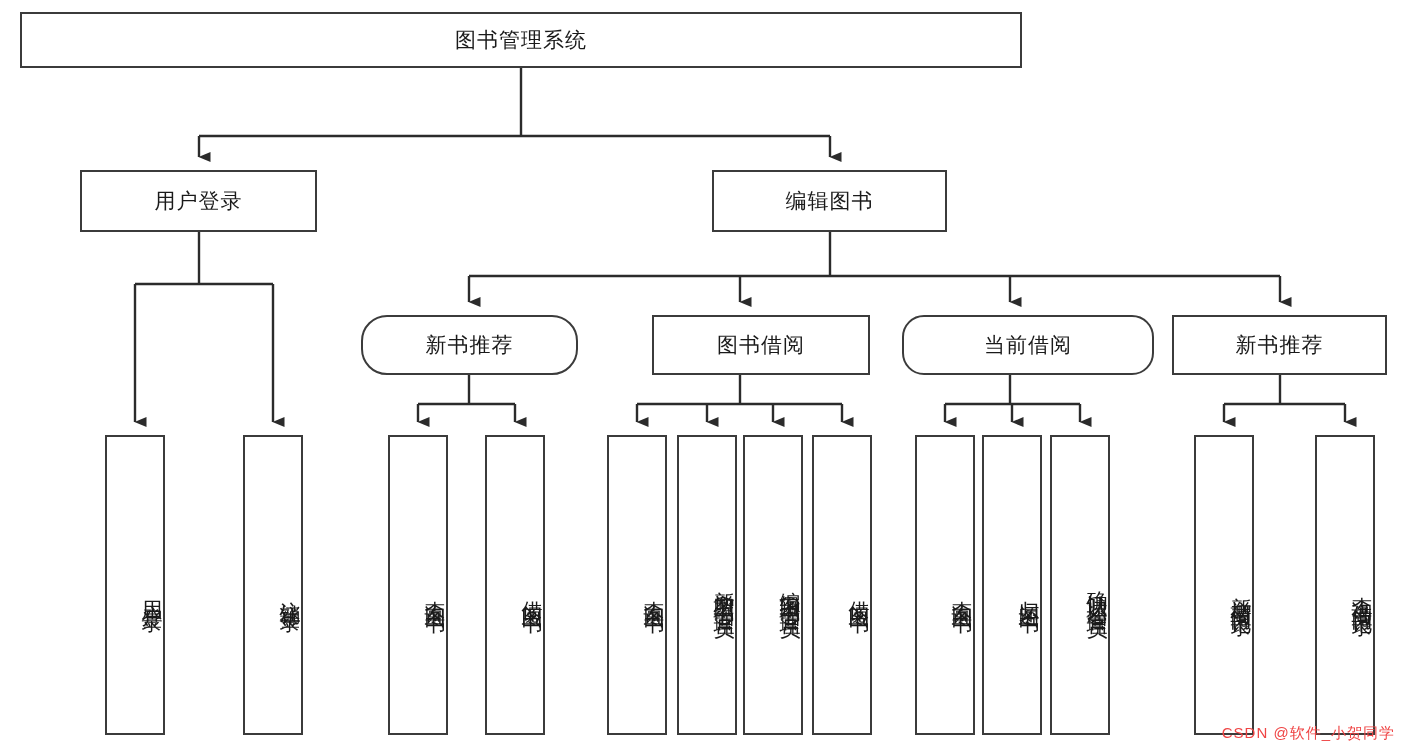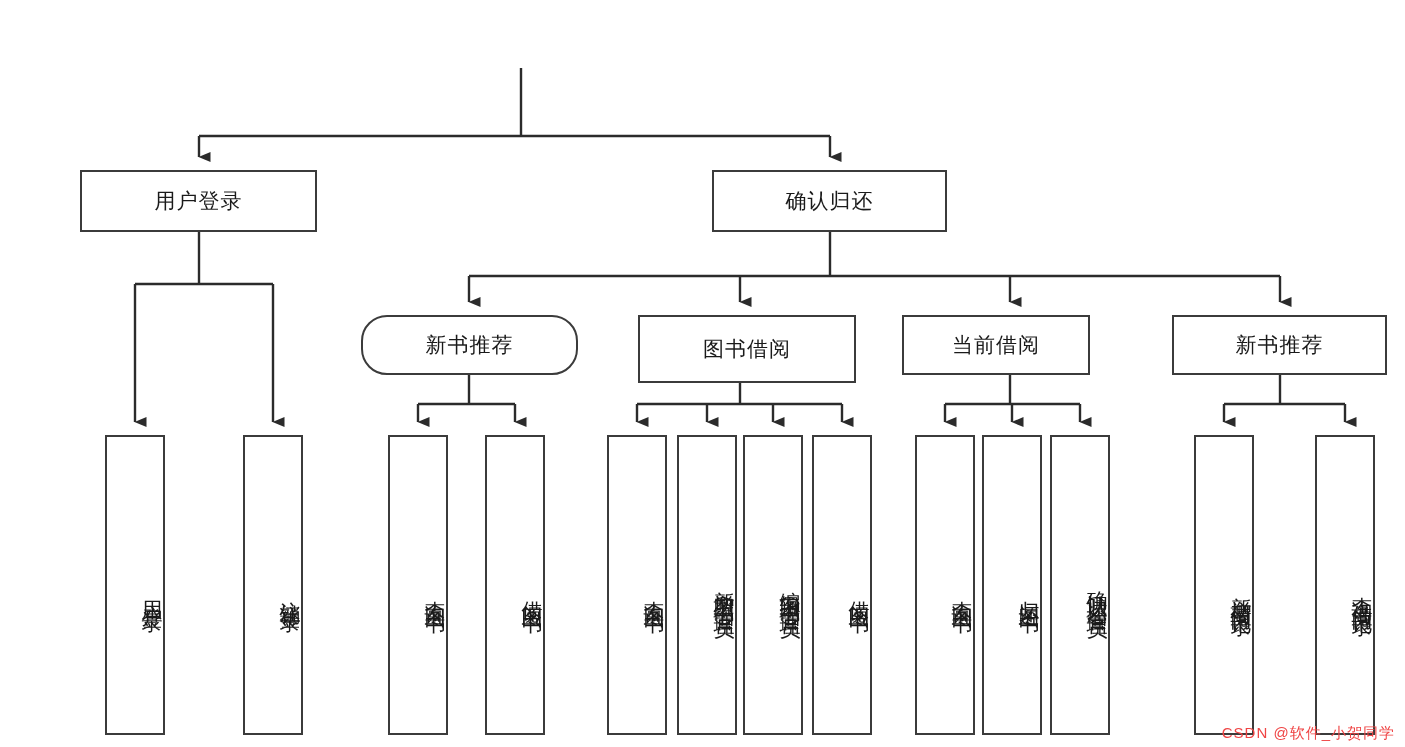--- a/index.html
+++ b/index.html
@@ -73,6 +73,7 @@
     </g>
   </svg>
 
+  <div class="node h" style="left:20px;top:12px;width:1002px;height:56px;">图书管理系统</div>
 
   <div class="node h" style="left:80px;top:170px;width:237px;height:62px;">用户登录</div>
   <div class="node h" style="left:712px;top:170px;width:235px;height:62px;">确认归还</div>

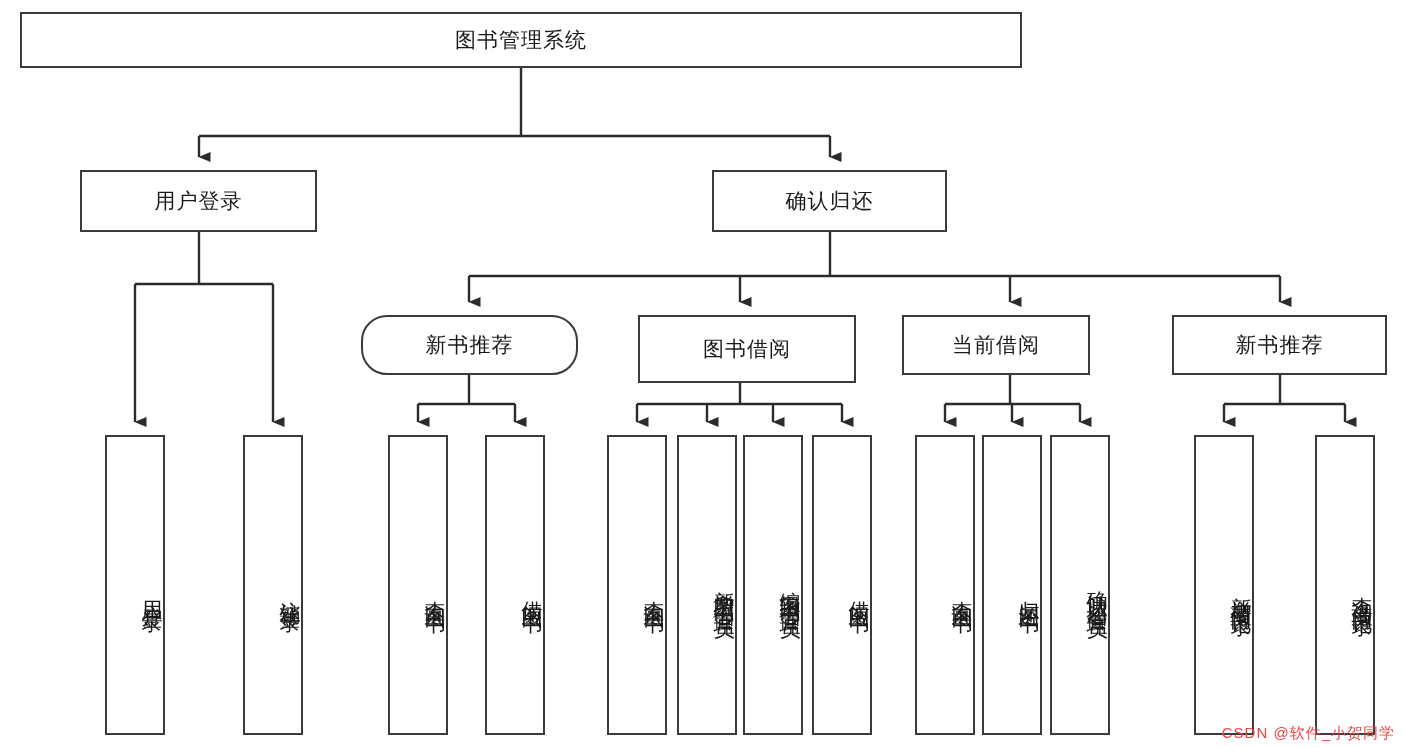--- a/index.html
+++ b/index.html
@@ -76,7 +76,7 @@
   <div class="node h" style="left:20px;top:12px;width:1002px;height:56px;">图书管理系统</div>
 
   <div class="node h" style="left:80px;top:170px;width:237px;height:62px;">用户登录</div>
-  <div class="node h" style="left:712px;top:170px;width:235px;height:62px;">确认归还</div>
+  <div class="node h" style="left:712px;top:170px;width:235px;height:62px;">编辑图书</div>
 
   <div class="node h" style="left:361px;top:315px;width:217px;height:60px;border-radius:26px;">新书推荐</div>
   <div class="node h" style="left:638px;top:315px;width:218px;height:68px;">图书借阅</div>

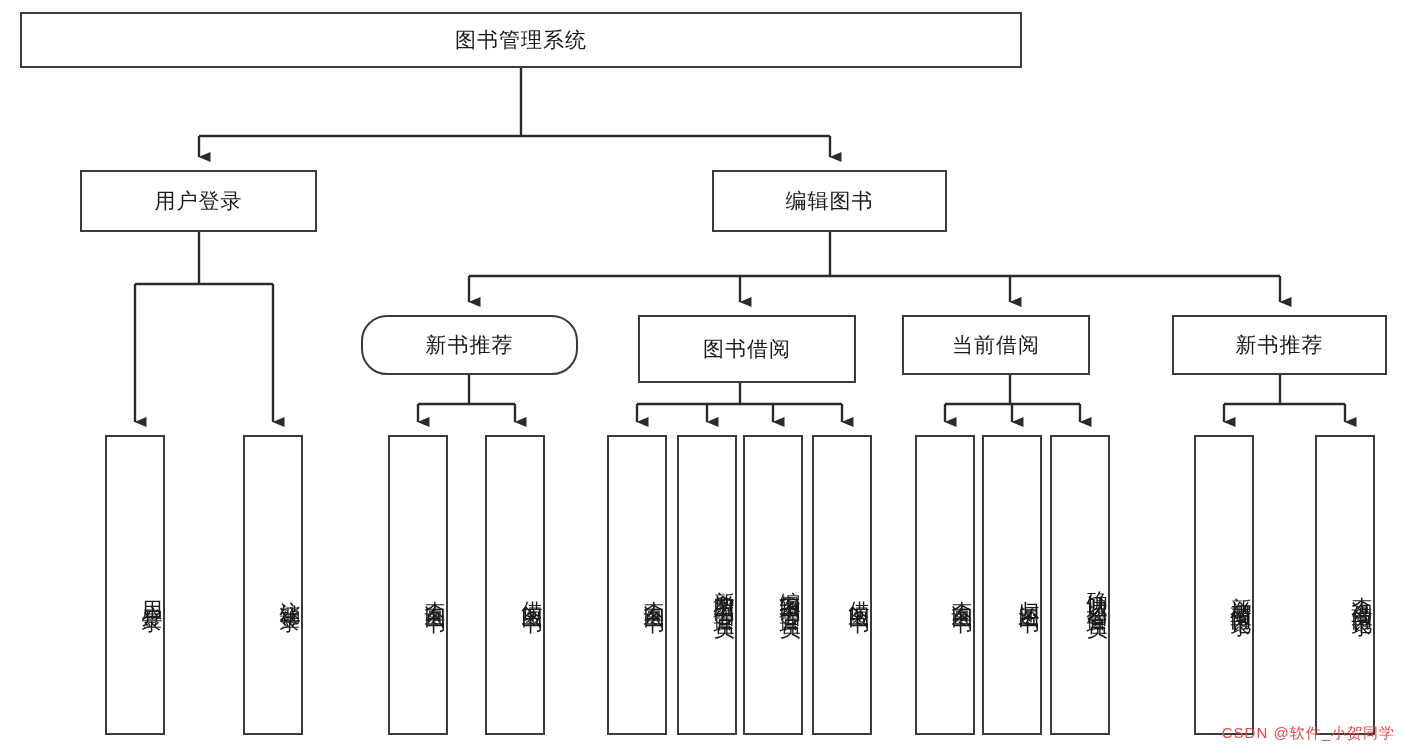--- a/index.html
+++ b/index.html
@@ -79,7 +79,7 @@
   <div class="node h" style="left:712px;top:170px;width:235px;height:62px;">编辑图书</div>
 
   <div class="node h" style="left:361px;top:315px;width:217px;height:60px;border-radius:26px;">新书推荐</div>
-  <div class="node h" style="left:638px;top:315px;width:218px;height:68px;">图书借阅</div>
+  <div class="node h" style="left:652px;top:315px;width:218px;height:60px;">图书借阅</div>
   <div class="node h" style="left:902px;top:315px;width:188px;height:60px;">当前借阅</div>
   <div class="node h" style="left:1172px;top:315px;width:215px;height:60px;">新书推荐</div>
 

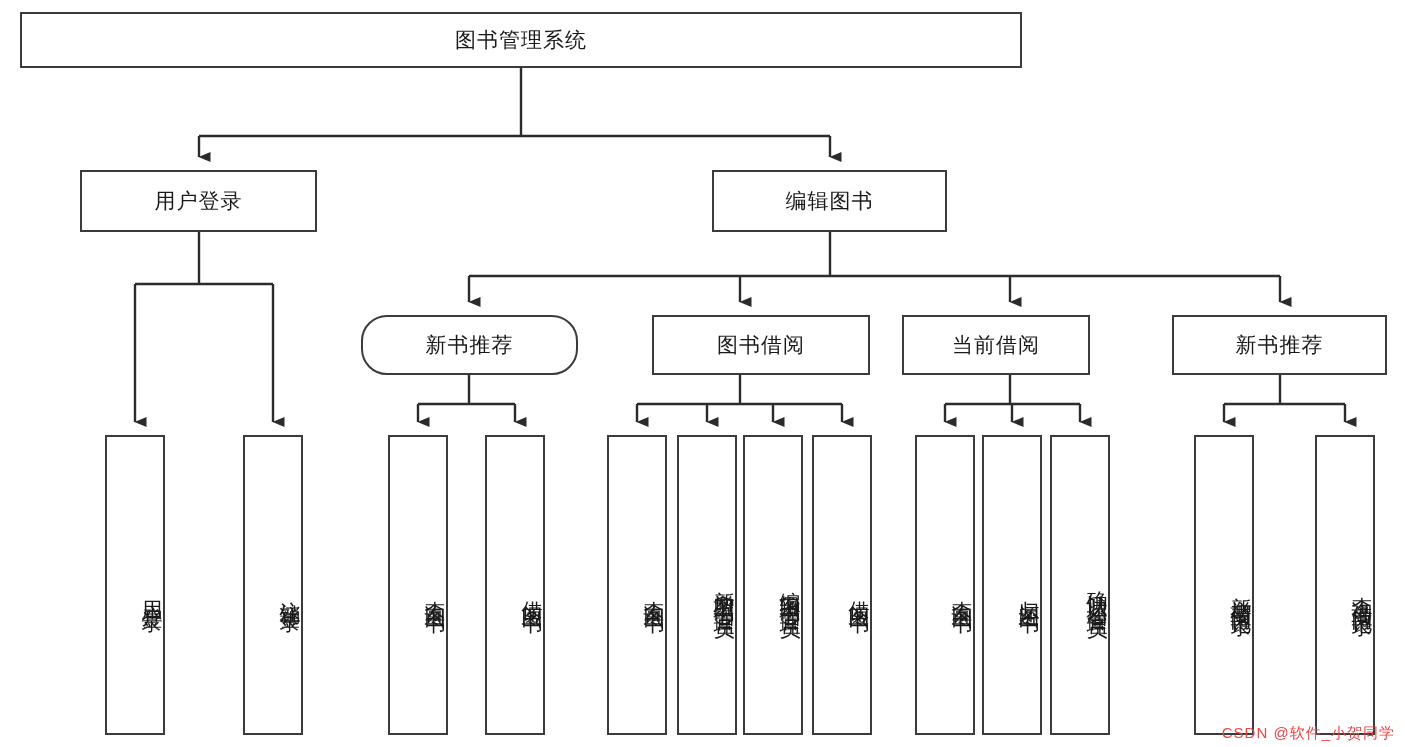--- a/index.html
+++ b/index.html
@@ -80,7 +80,7 @@
 
   <div class="node h" style="left:361px;top:315px;width:217px;height:60px;border-radius:26px;">新书推荐</div>
   <div class="node h" style="left:652px;top:315px;width:218px;height:60px;">图书借阅</div>
-  <div class="node h" style="left:902px;top:315px;width:188px;height:60px;">当前借阅</div>
+  <div class="node h" style="left:902px;top:315px;width:252px;height:60px;border-radius:22px;">当前借阅</div>
   <div class="node h" style="left:1172px;top:315px;width:215px;height:60px;">新书推荐</div>
 
   <div class="node v" style="left:105px;top:435px;width:60px;height:300px;">用户登录</div>

